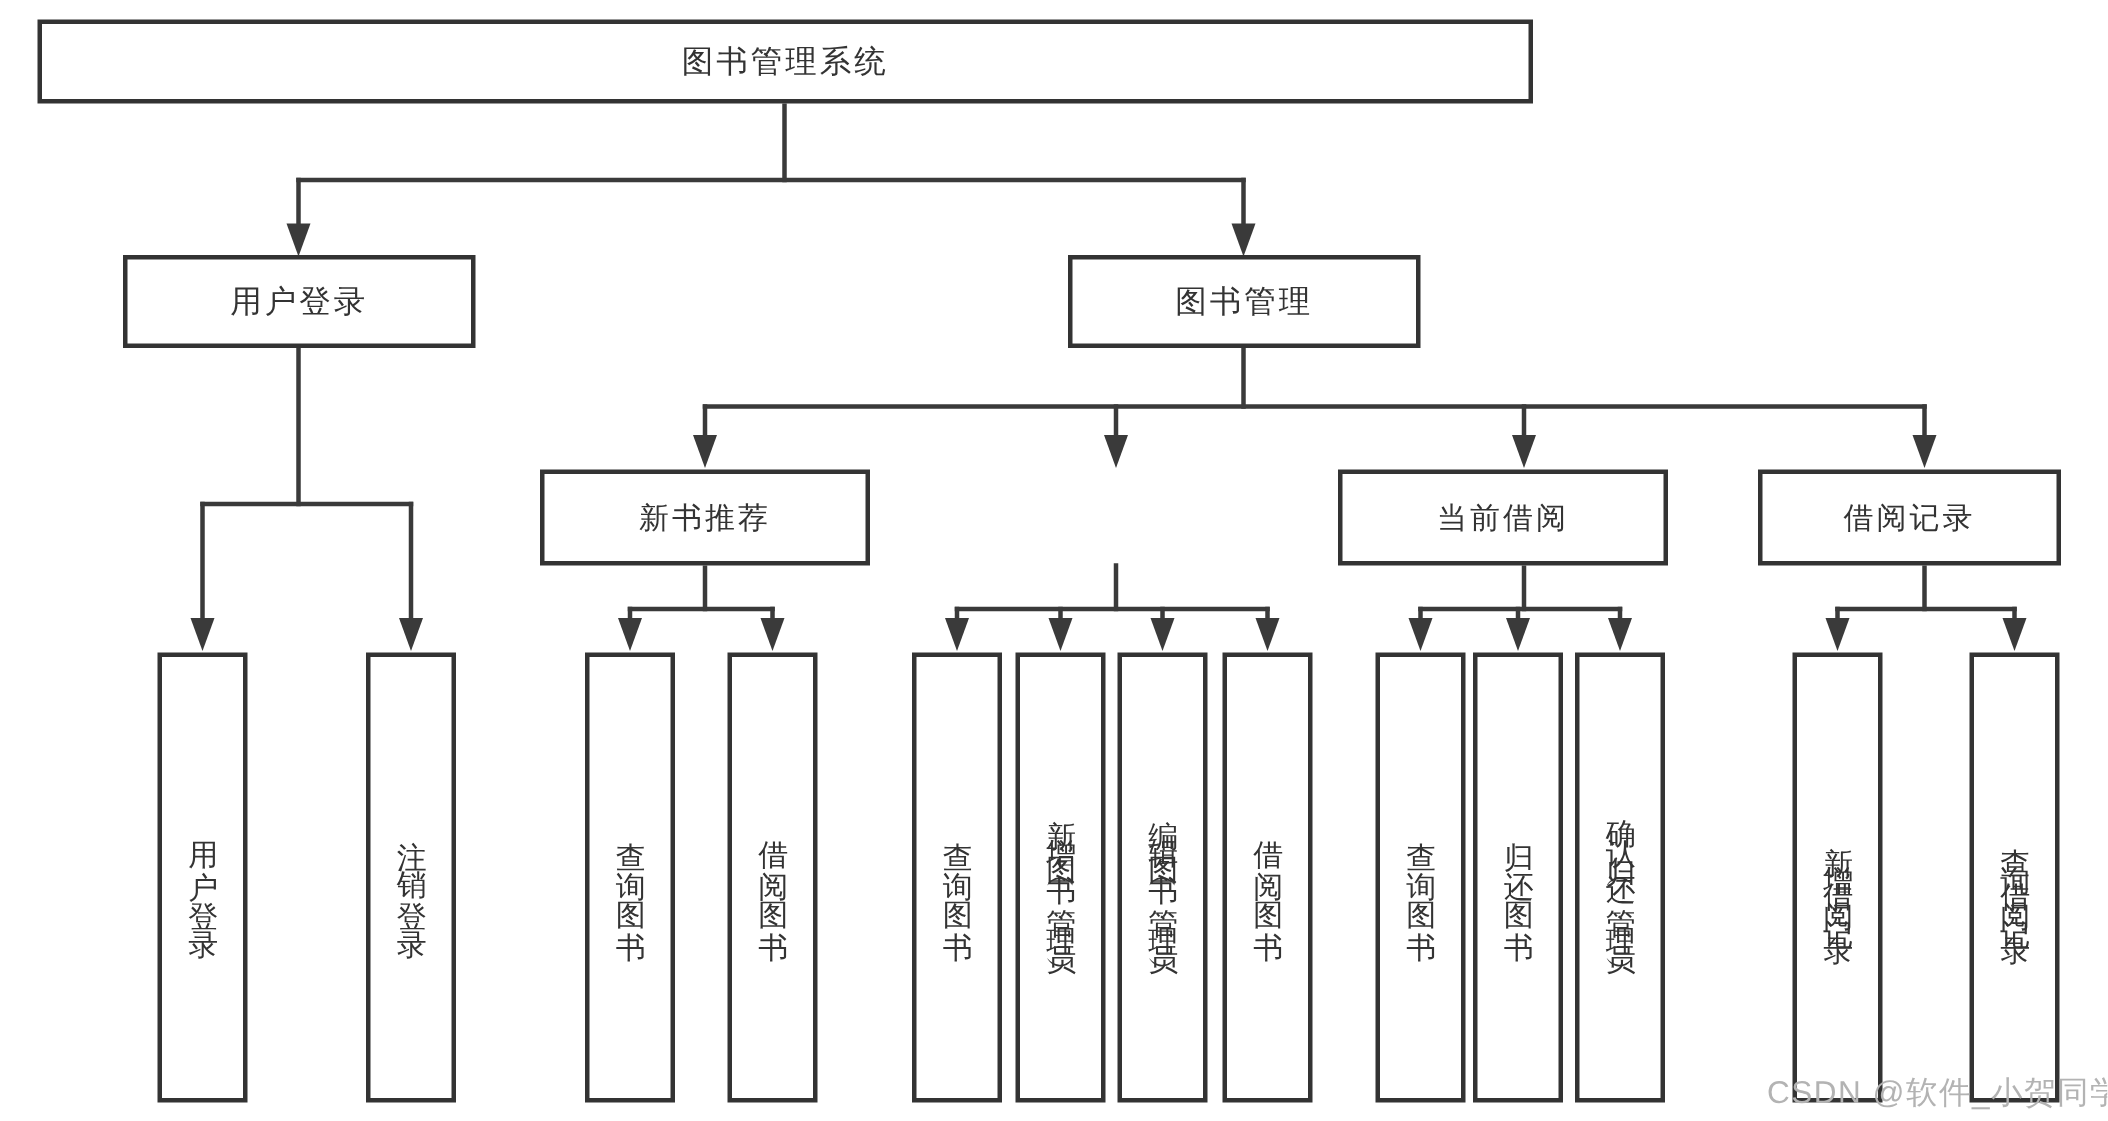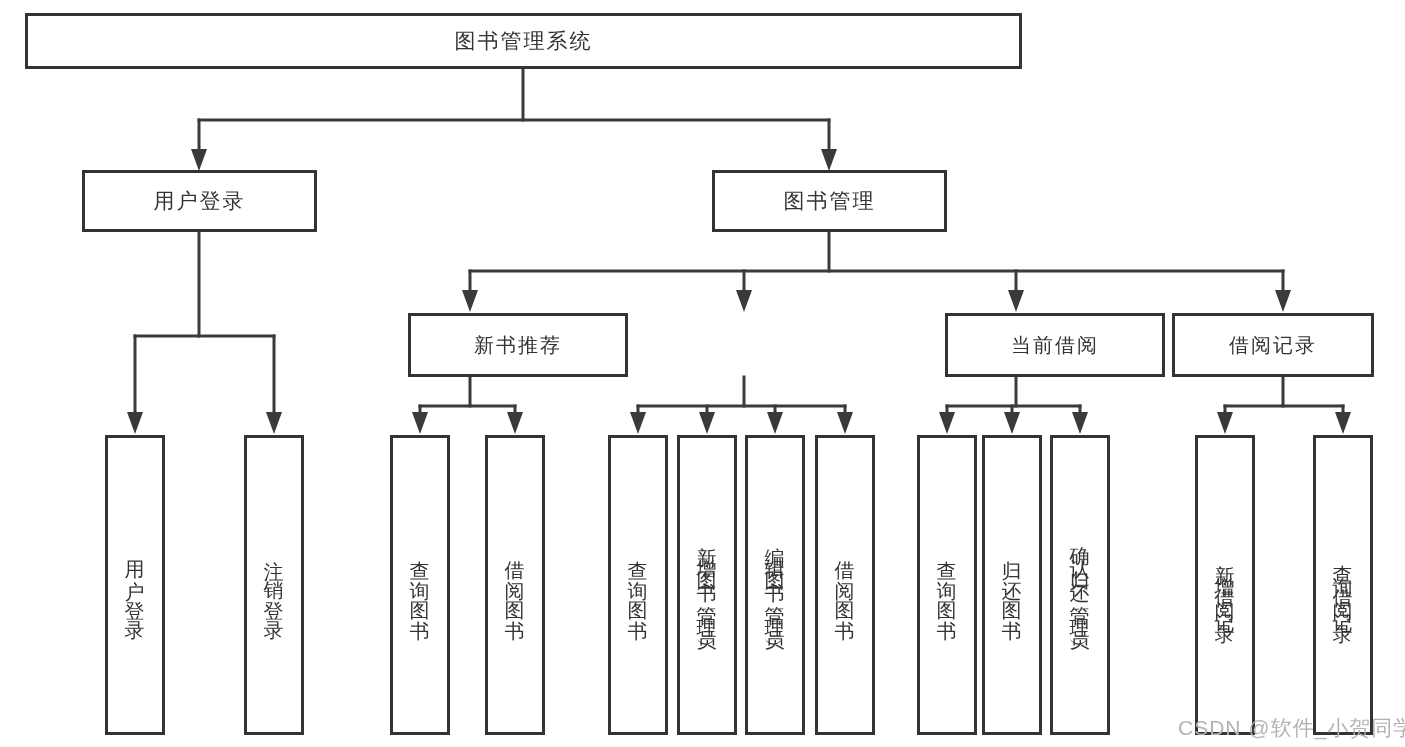--- a/index.html
+++ b/index.html
@@ -116,7 +116,7 @@
   <div class="node l2 h" style="left:82px;">用户登录</div>
   <div class="node l2 h" style="left:712px;">图书管理</div>
 
-  <div class="node l3 h" style="left:360px;margin-left:48px;">新书推荐</div>
+  <div class="node l3 h" style="left:360px;">新书推荐</div>
   <div class="node l3 h" style="left:945px;text-align:right;">当前借阅</div>
   <div class="node l3 h" style="left:1172px;width:202px;">借阅记录</div>
 

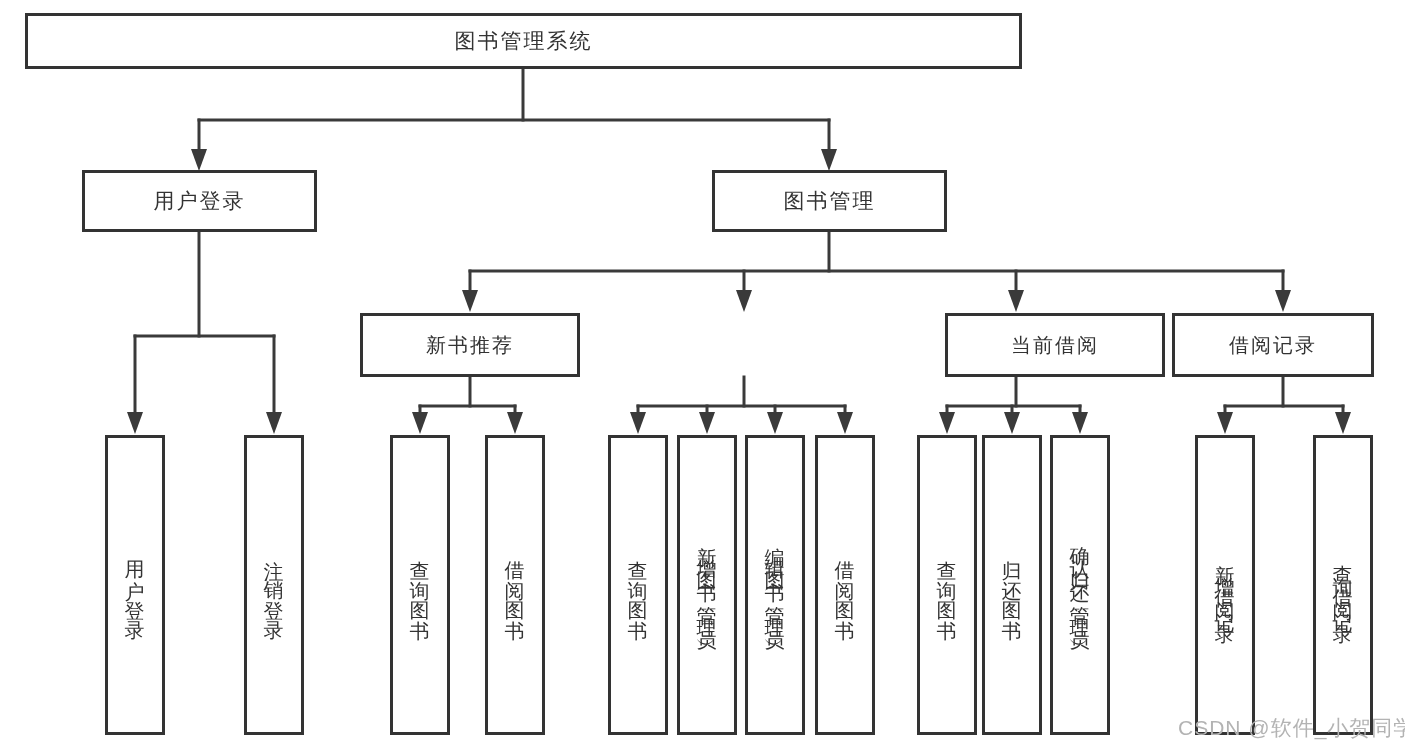--- a/index.html
+++ b/index.html
@@ -117,7 +117,7 @@
   <div class="node l2 h" style="left:712px;">图书管理</div>
 
   <div class="node l3 h" style="left:360px;">新书推荐</div>
-  <div class="node l3 h" style="left:945px;text-align:right;">当前借阅</div>
+  <div class="node l3 h" style="left:892px;text-align:right;">当前借阅</div>
   <div class="node l3 h" style="left:1172px;width:202px;">借阅记录</div>
 
   <div class="node leaf" style="left:105px;">

